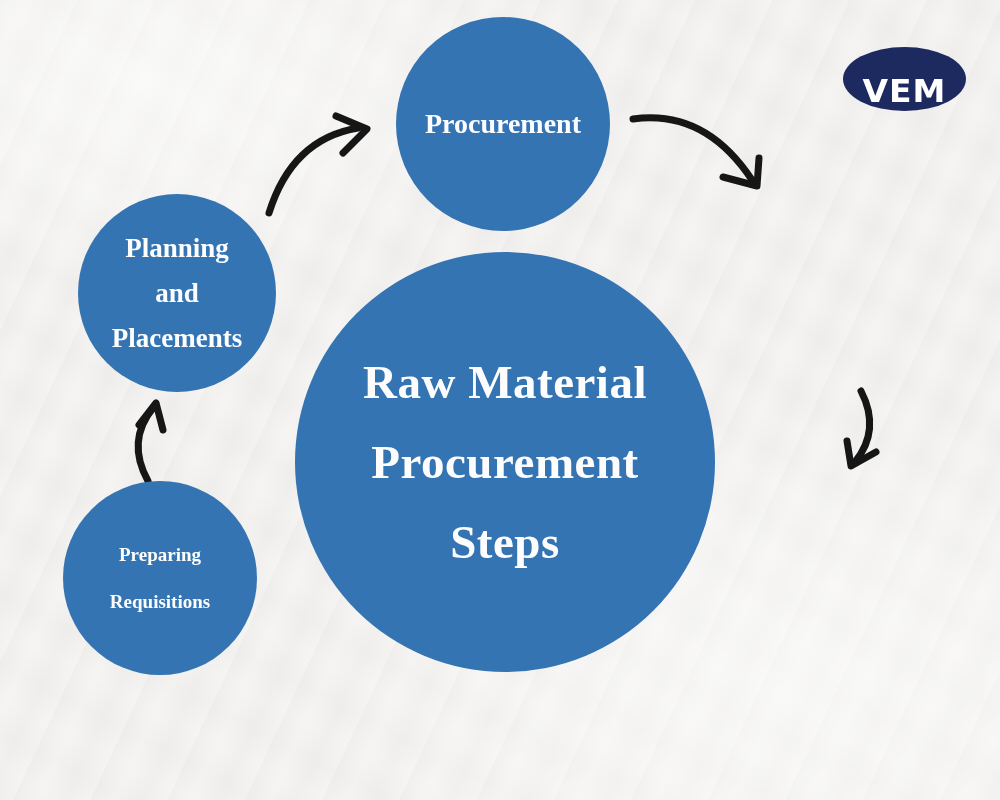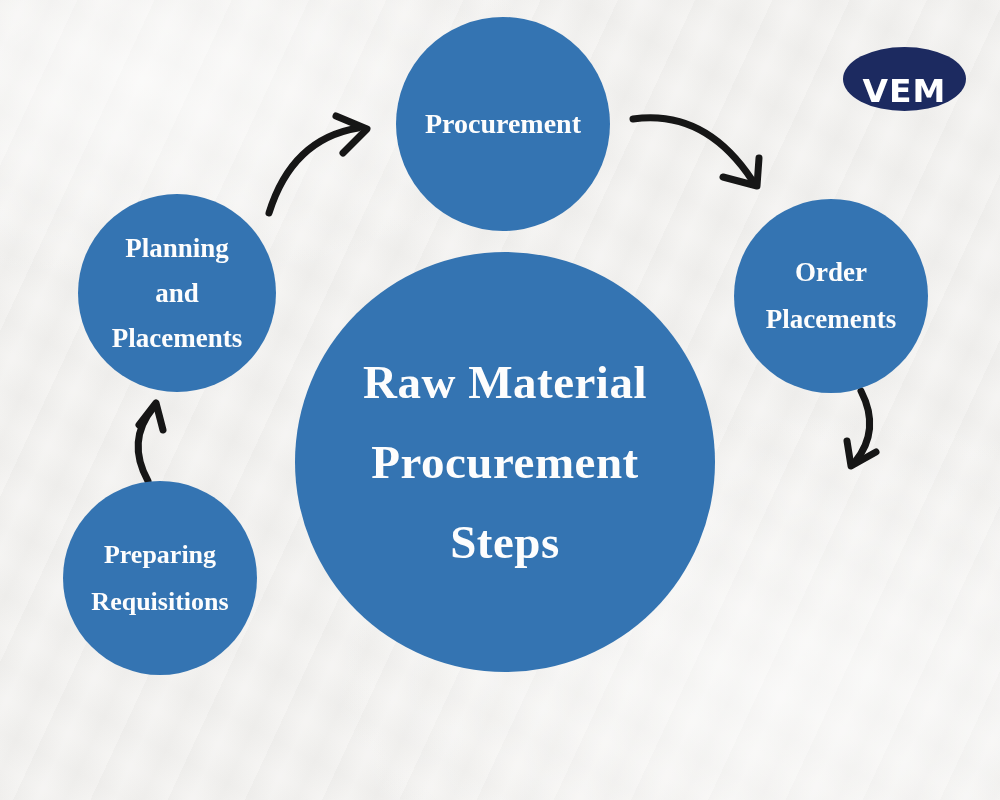--- a/index.html
+++ b/index.html
@@ -136,10 +136,6 @@
 Requisitions</span>
   </div>
 
-  <div class="circle circle-order">
-    <span>Order
-Placements</span>
-  </div>
 
 
   <div class="logo">

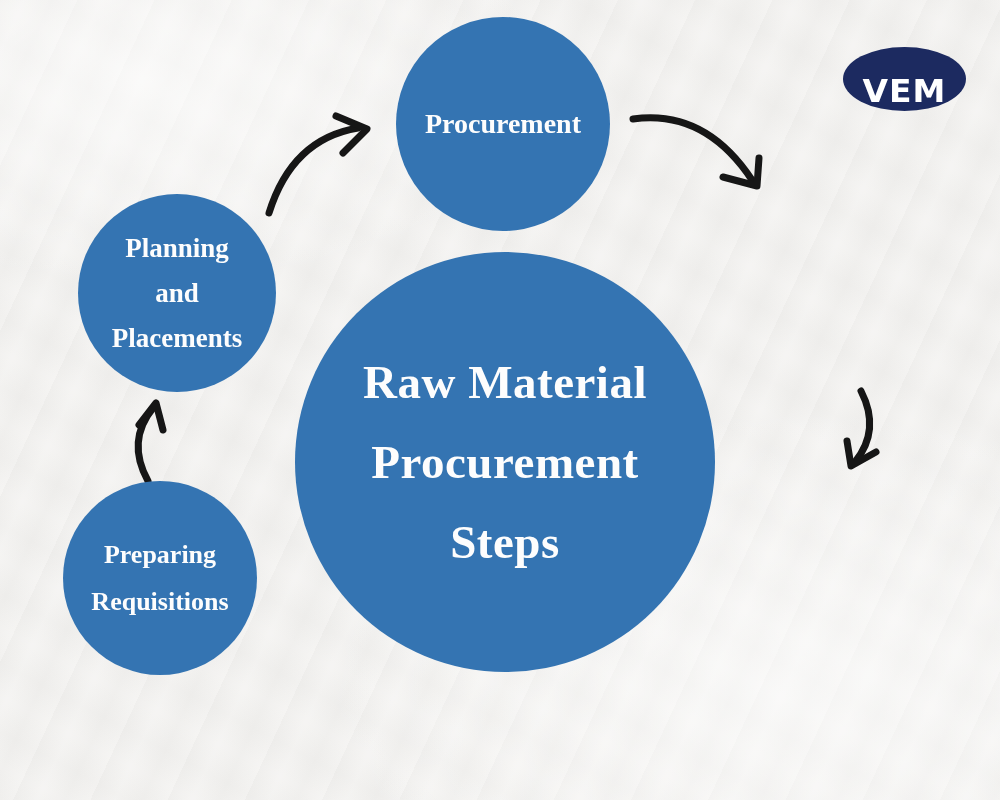--- a/index.html
+++ b/index.html
@@ -60,7 +60,7 @@
   }
   .circle-preparing {
     left: 63px; top: 481px; width: 194px; height: 194px;
-    font-size: 26px; line-height: 47px; font-family: Liberation Serif, serif;
+    font-size: 19px; line-height: 47px; font-family: Liberation Serif, serif;
   }
   .circle-order {
     left: 734px; top: 199px; width: 194px; height: 194px;

